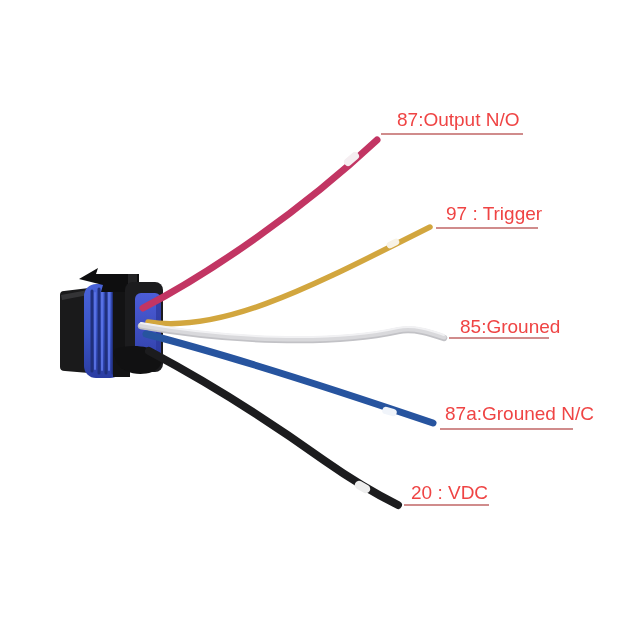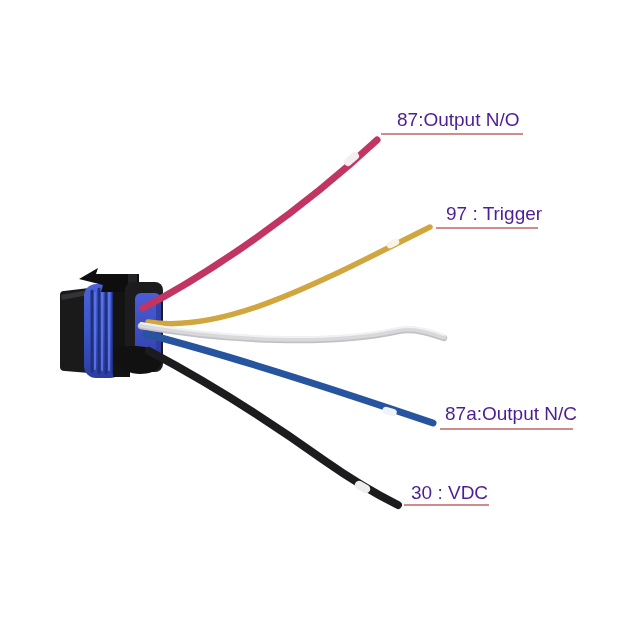--- a/index.html
+++ b/index.html
@@ -25,7 +25,7 @@
     box-sizing: border-box;
     font-size: 19px;
     line-height: 20px;
-    color: #4c1d95;
+    color: #ef4444;
     border-bottom: 2px solid #d08c8c;
     white-space: nowrap;
   }

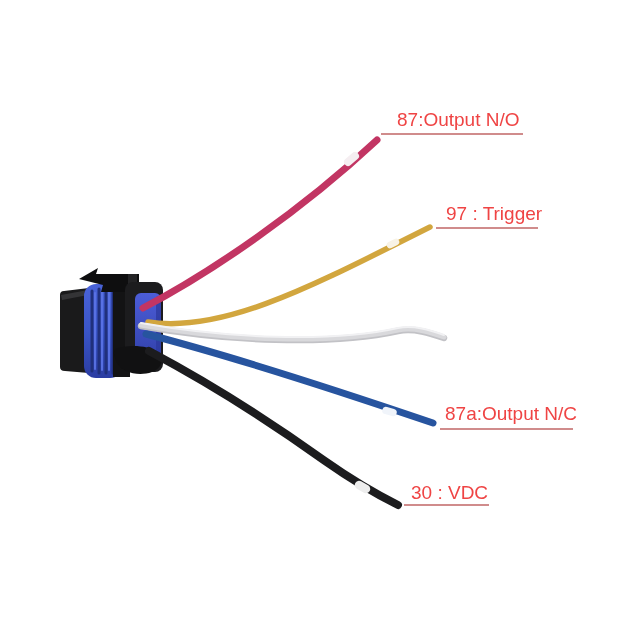--- a/index.html
+++ b/index.html
@@ -102,6 +102,7 @@
 
   <div class="wire-label" style="left:436px; top:204px; width:102px; height:25px; padding-left:10px;">97 : Trigger</div>
 
+  <div class="wire-label" style="left:449px; top:317px; width:100px; height:22px; padding-left:11px;">85:Grouned</div>
 
   <div class="wire-label" style="left:440px; top:404px; width:133px; height:26px; padding-left:5px;">87a:Output N/C</div>
 

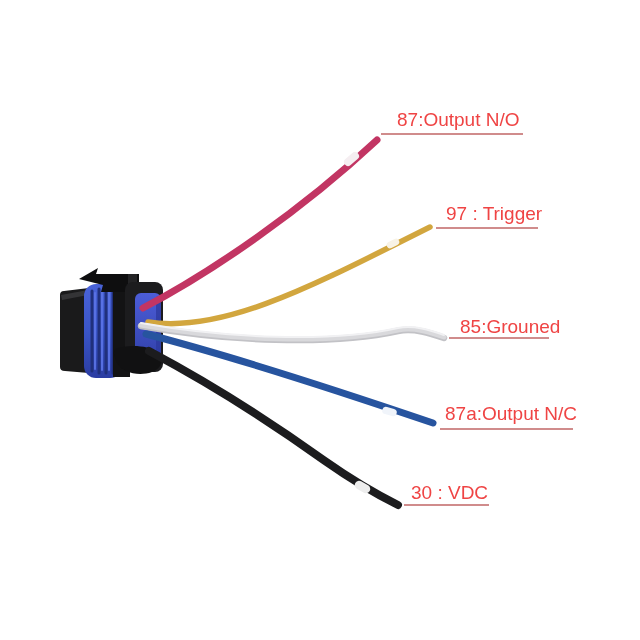--- a/index.html
+++ b/index.html
@@ -104,7 +104,7 @@
 
   <div class="wire-label" style="left:449px; top:317px; width:100px; height:22px; padding-left:11px;">85:Grouned</div>
 
-  <div class="wire-label" style="left:440px; top:404px; width:133px; height:26px; padding-left:5px;">87a:Output N/C</div>
+  <div class="wire-label" style="left:440px; top:404px; width:133px; height:26px; padding-left:5px;">87a:Grouned N/C</div>
 
   <div class="wire-label" style="left:404px; top:483px; width:85px; height:23px; padding-left:7px;">30 : VDC</div>
 

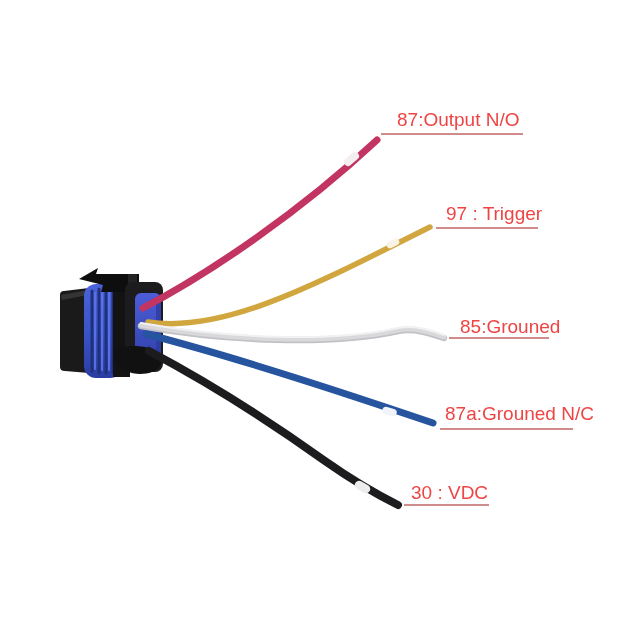--- a/index.html
+++ b/index.html
@@ -106,7 +106,7 @@
 
   <div class="wire-label" style="left:440px; top:404px; width:133px; height:26px; padding-left:5px;">87a:Grouned N/C</div>
 
-  <div class="wire-label" style="left:404px; top:483px; width:85px; height:23px; padding-left:7px;">30 : VDC</div>
+  <div class="wire-label" style="left:404px; top:483px; width:85px; height:23px; padding-left:7px;">20 : VDC</div>
 
 </div>
 

